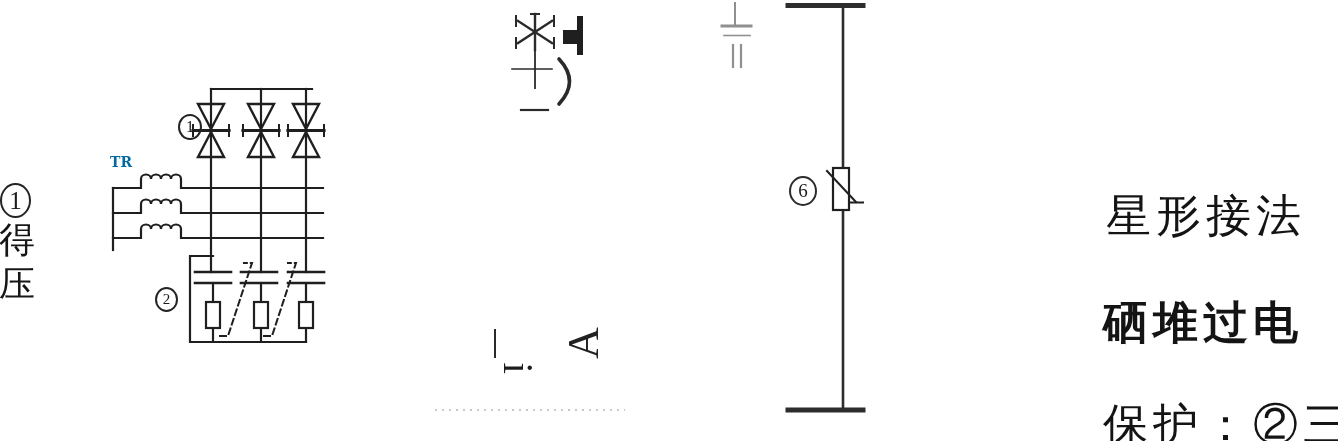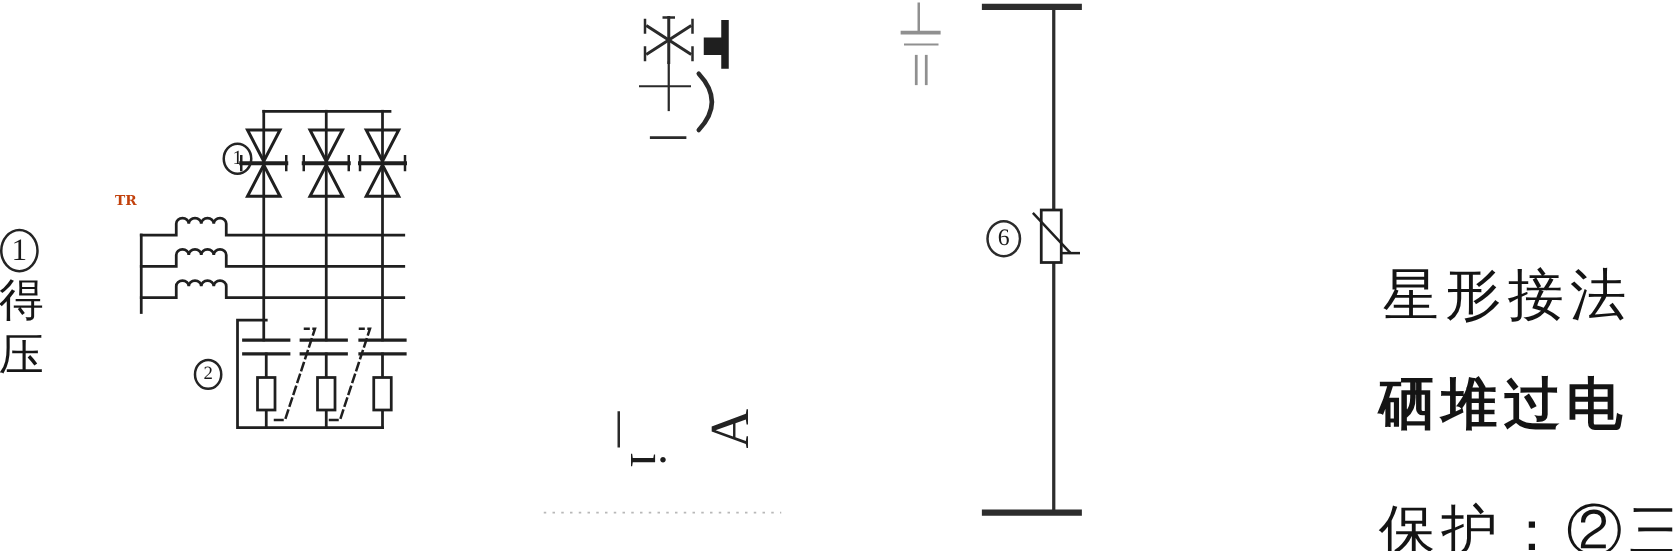--- a/index.html
+++ b/index.html
@@ -20,7 +20,7 @@
   .m-thy{left:178px;top:114px;width:24px;height:26px;font-size:16px;}
   .m-snub{left:155px;top:287px;width:23px;height:25px;font-size:15px;}
   .m-arr{left:789px;top:176px;width:28px;height:30px;font-size:19px;border-width:2.5px;border-color:#2b2b2b;}
-  .tr-label{left:92px;top:154px;font-family:"DejaVu Serif",serif;font-weight:bold;font-size:11px;color:#c2410c;}
+  .tr-label{left:110px;top:154px;font-family:"DejaVu Serif",serif;font-weight:bold;font-size:14px;color:#0369a1;}
   .rot-a{left:560px;top:321px;width:46px;height:44px;display:flex;align-items:center;justify-content:center;
          font-size:44px;color:#222;transform:rotate(-90deg);}
   .rot-i{left:497px;top:347px;width:42px;height:42px;display:flex;align-items:center;justify-content:center;

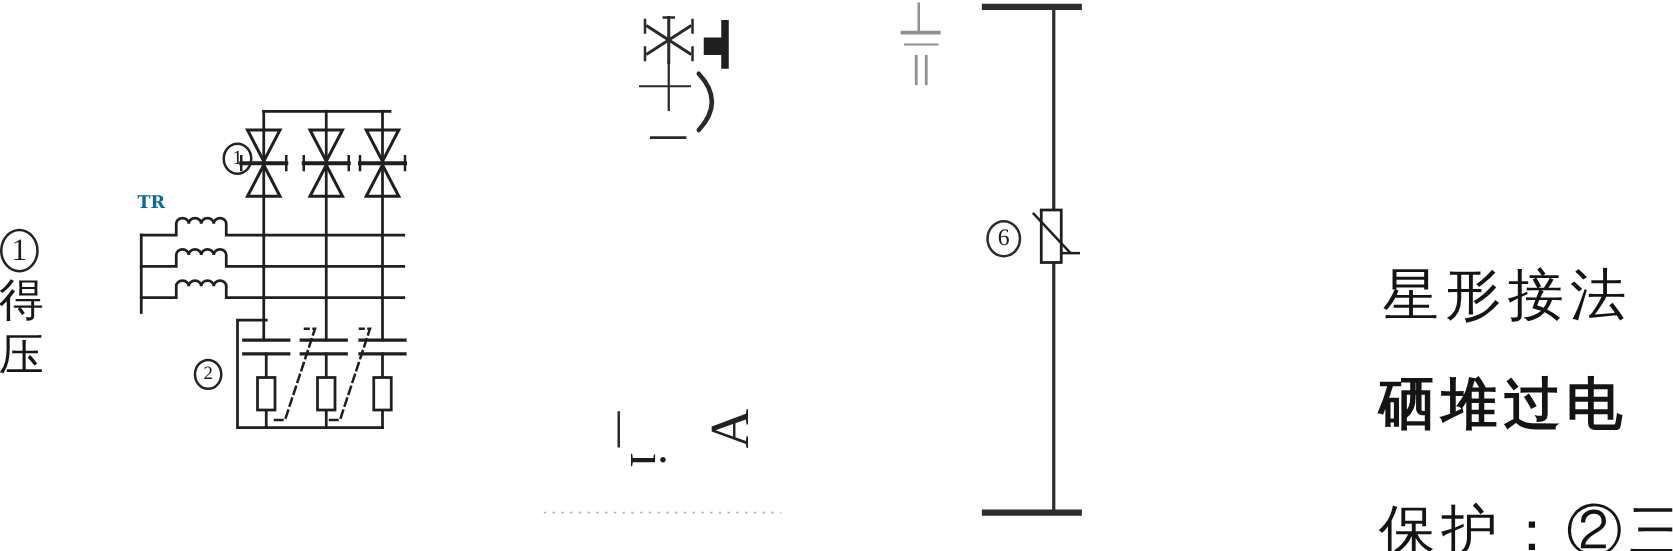--- a/index.html
+++ b/index.html
@@ -25,7 +25,7 @@
          font-size:44px;color:#222;transform:rotate(-90deg);}
   .rot-i{left:497px;top:347px;width:42px;height:42px;display:flex;align-items:center;justify-content:center;
          font-size:42px;color:#1c1c1c;transform:rotate(90deg);}
-  .line1{left:1106px;top:186px;margin-top:20px;}
+  .line1{left:1106px;top:186px;}
   .line2{left:1103px;top:293px;font-weight:bold;}
   .line3{left:1103px;top:395px;}
 </style>

